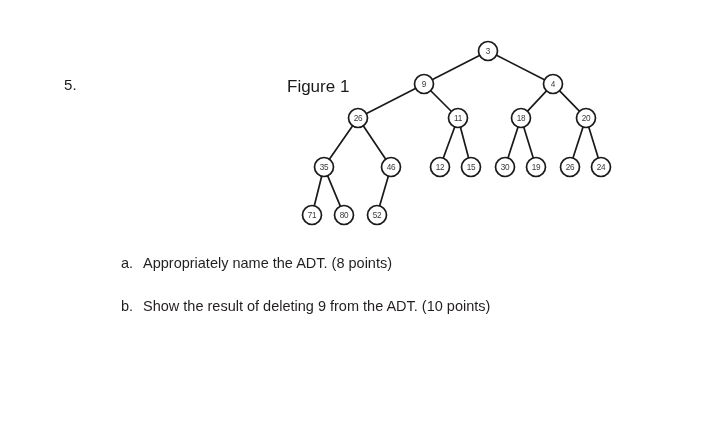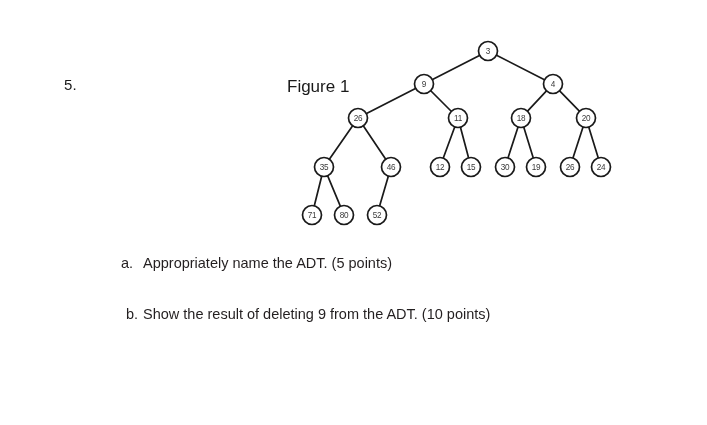--- a/index.html
+++ b/index.html
@@ -187,7 +187,7 @@
 
 
   <div class="body-text line-a">
-    <span class="item-marker">a.</span><span>Appropriately name the ADT. (5 points)</span>
+    <span class="item-marker">a.</span><span>Appropriately name the ADT. (8 points)</span>
   </div>
 
   <div class="body-text line-b">

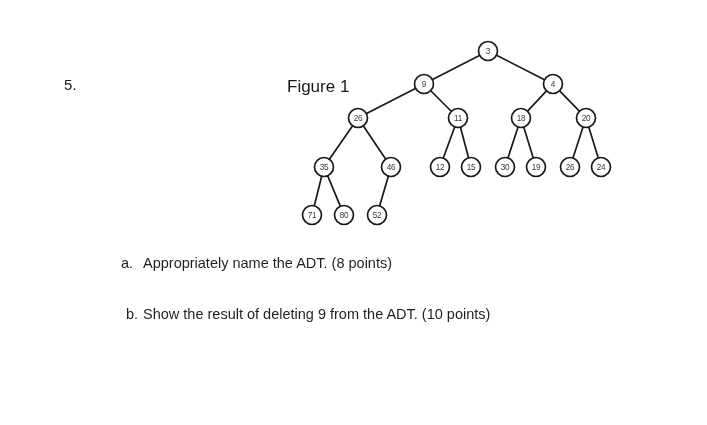--- a/index.html
+++ b/index.html
@@ -73,7 +73,7 @@
   }
   .line-consider { left: 121px; top: 232px; }
   .line-a        { left: 121px; top: 255px; }
-  .line-b        { left: 121px; top: 306px; text-align: center; }
+  .line-b        { left: 121px; top: 298px; }
   .item-marker {
     display: inline-block;
     width: 22px;

